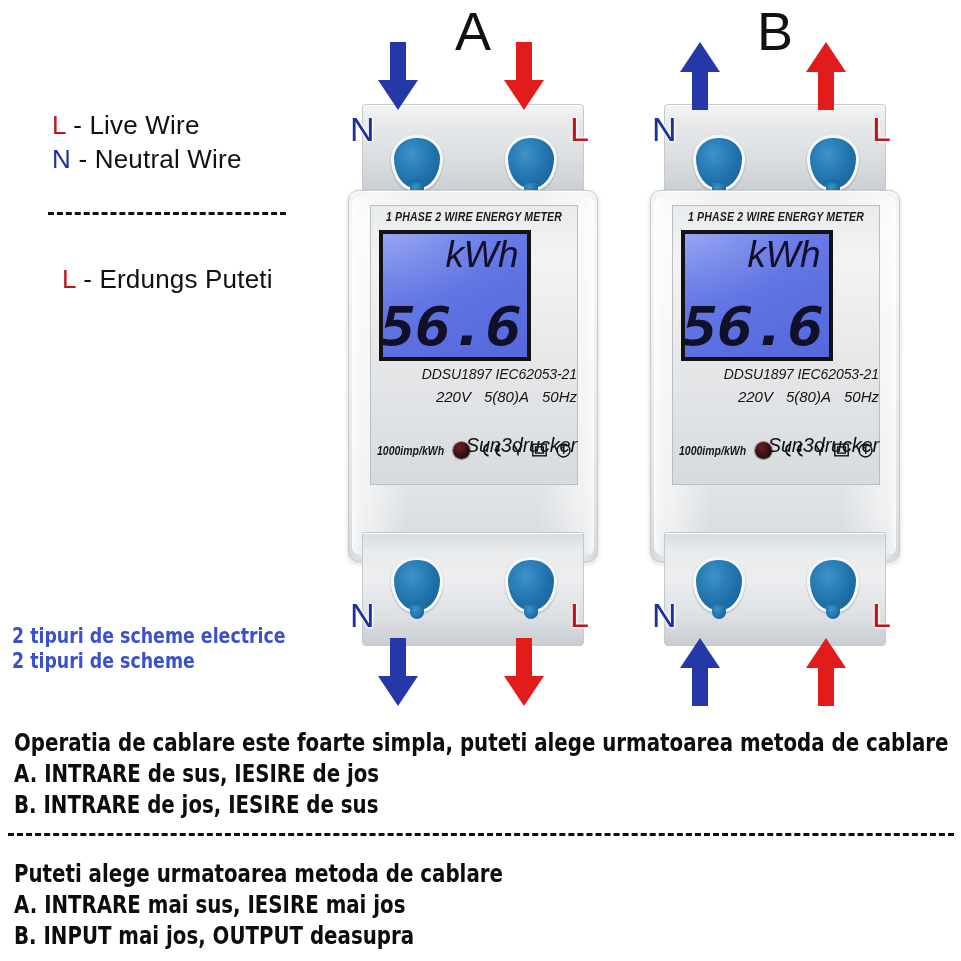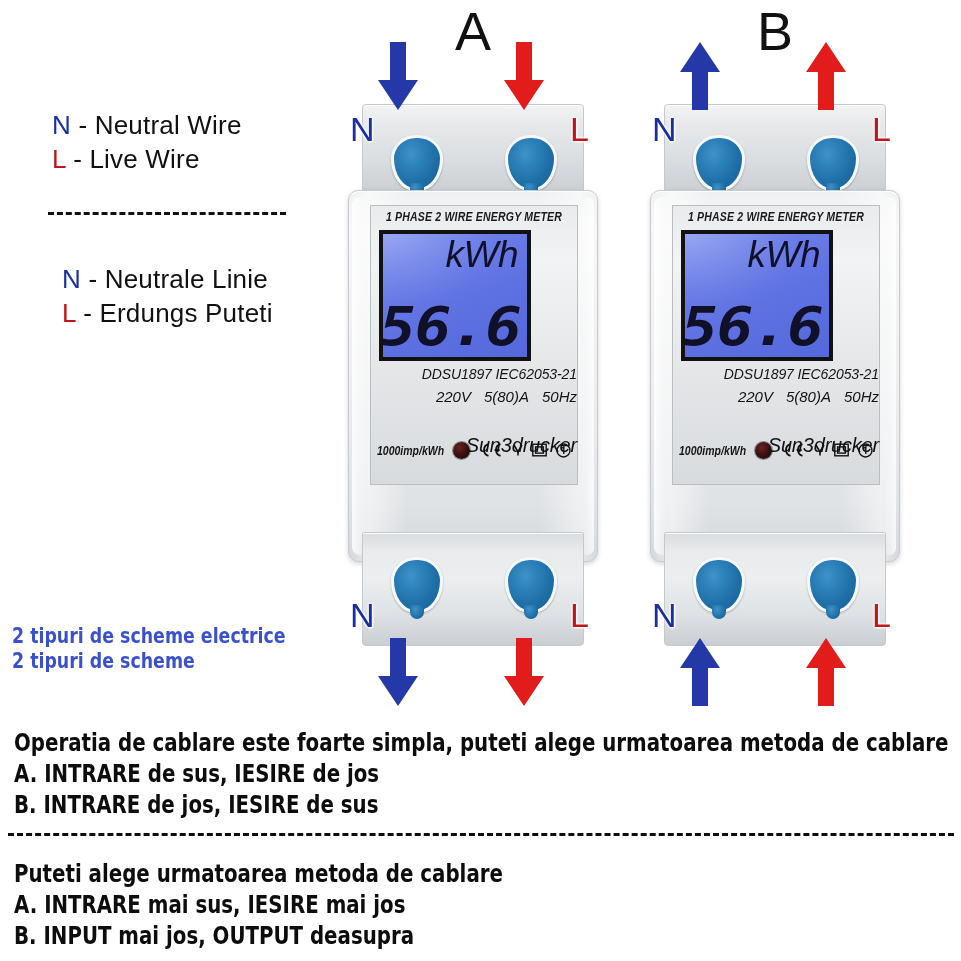--- a/index.html
+++ b/index.html
@@ -344,10 +344,10 @@
 
   <div class="legend">
     <div class="legend-line">
+      <span class="sym-l">L</span><span> - Live Wire</span>
+    </div>
+    <div class="legend-line">
       <span class="sym-n">N</span><span> - Neutral Wire</span>
-    </div>
-    <div class="legend-line">
-      <span class="sym-l">L</span><span> - Live Wire</span>
     </div>
   </div>
 

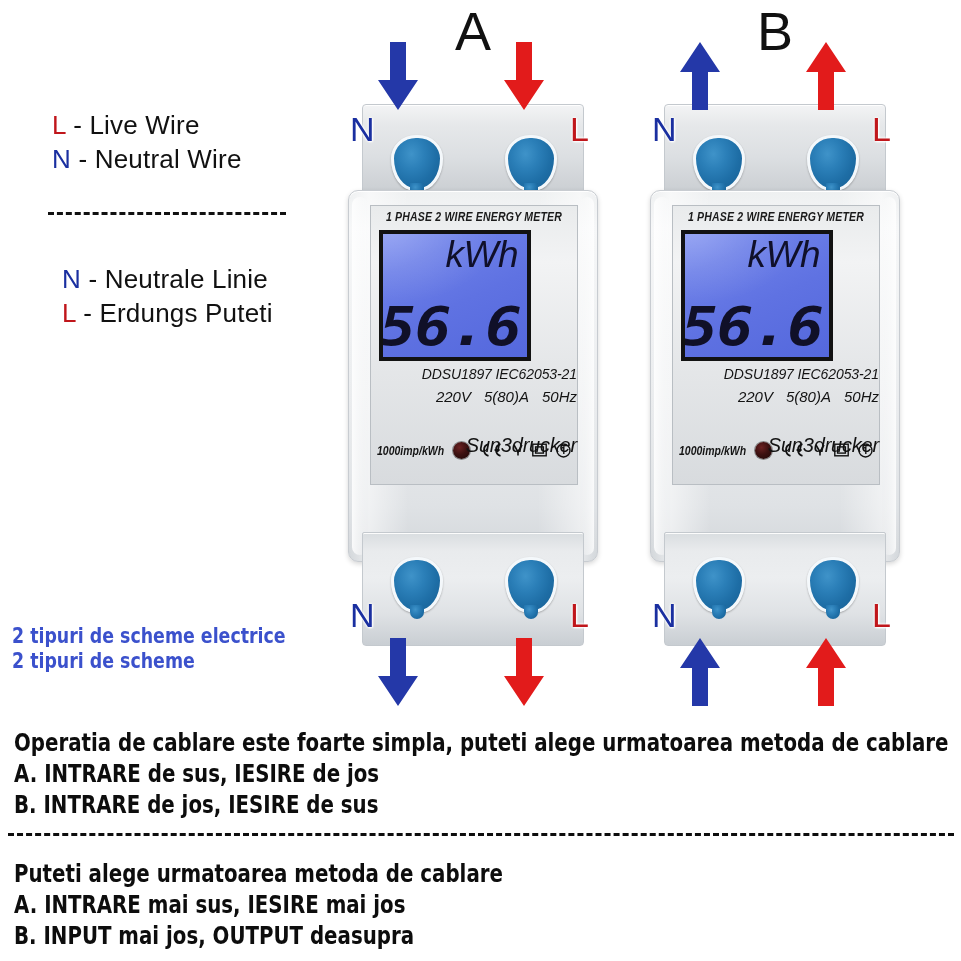--- a/index.html
+++ b/index.html
@@ -355,9 +355,6 @@
 
   <div class="legend2">
     <div class="legend-line">
-      <span class="sym-n">N</span><span> - Neutrale Linie</span>
-    </div>
-    <div class="legend-line">
       <span class="sym-l">L</span><span> - Erdungs Puteti</span>
     </div>
   </div>

